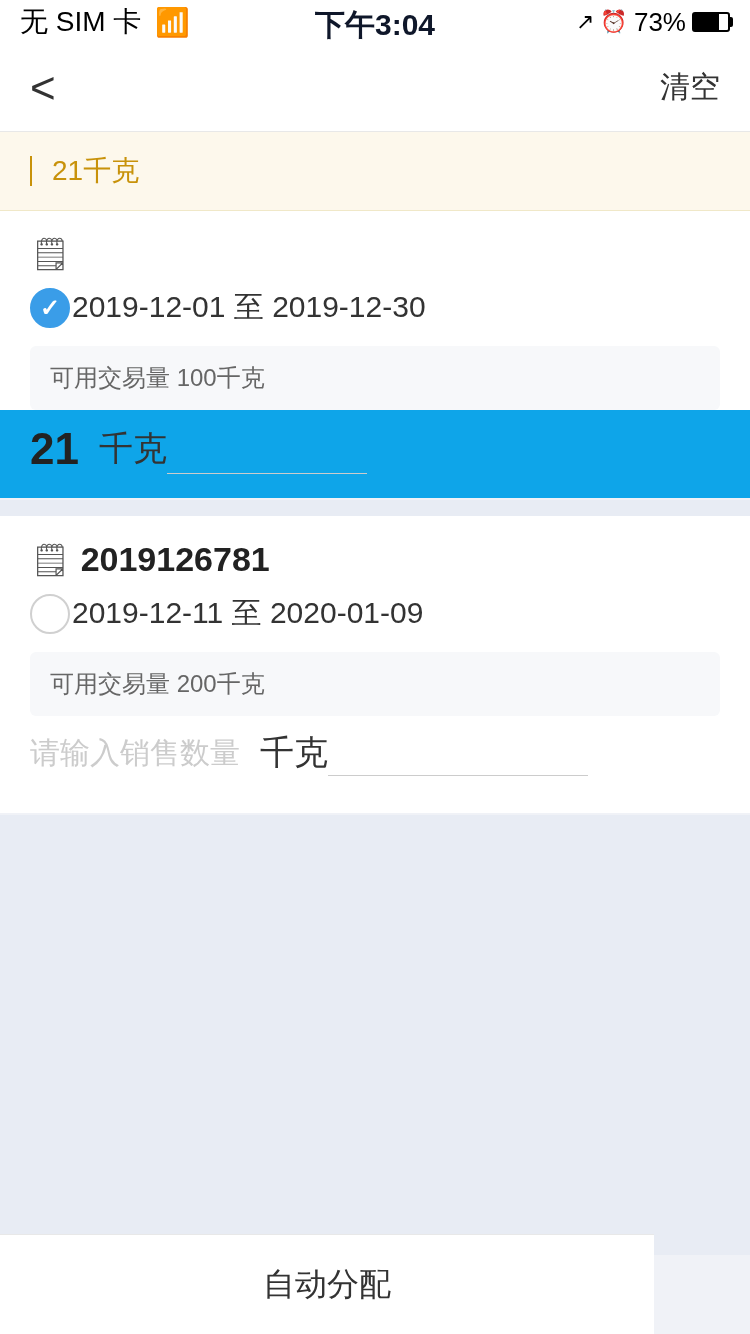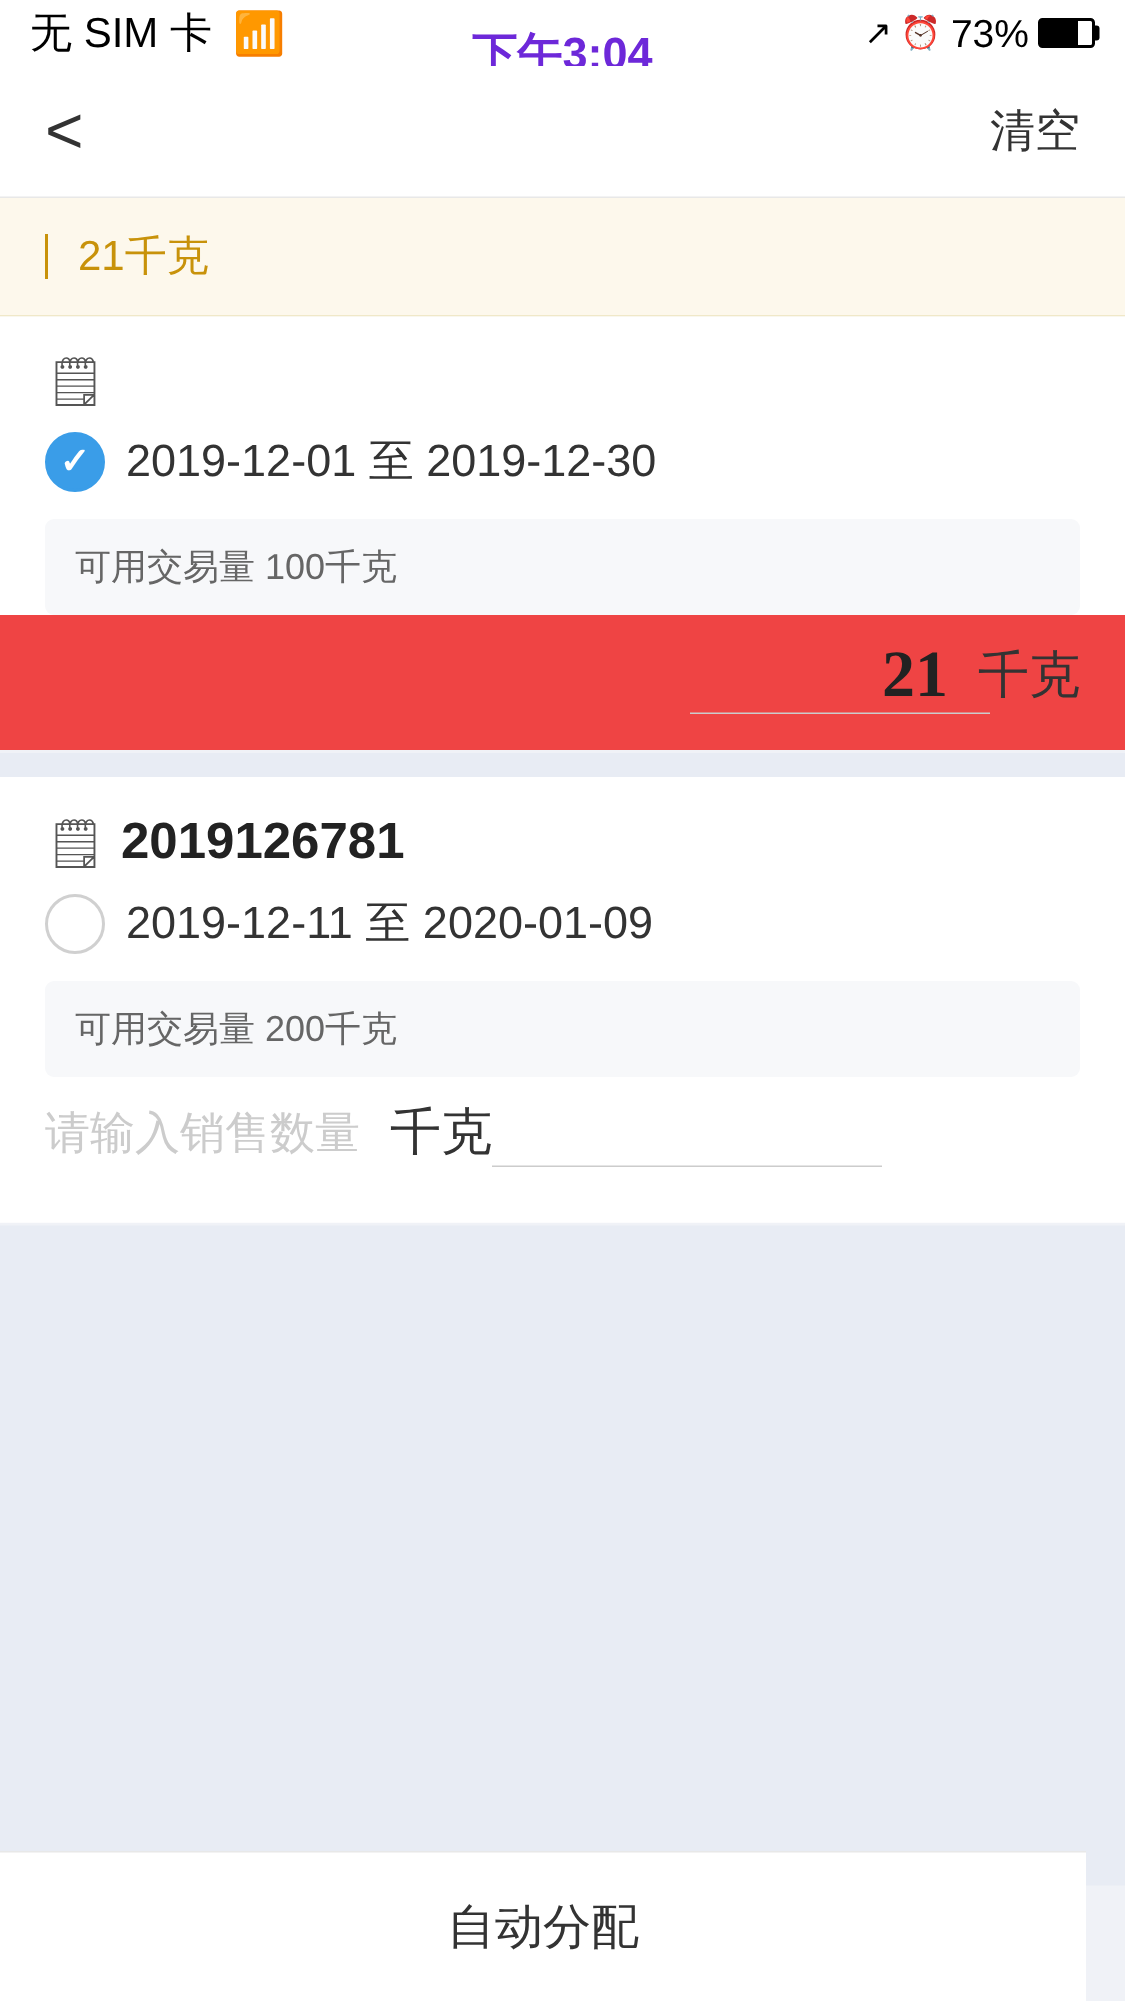--- a/index.html
+++ b/index.html
@@ -34,11 +34,11 @@
     .status-center {
       font-size: 30px;
       font-weight: 600;
-      color: #6d28d9;
+      color: #0f172a;
       position: absolute;
       left: 50%;
       transform: translateX(-50%);
-      top: 16px;
+      top: 5px;
     }
     .status-right {
       display: flex;

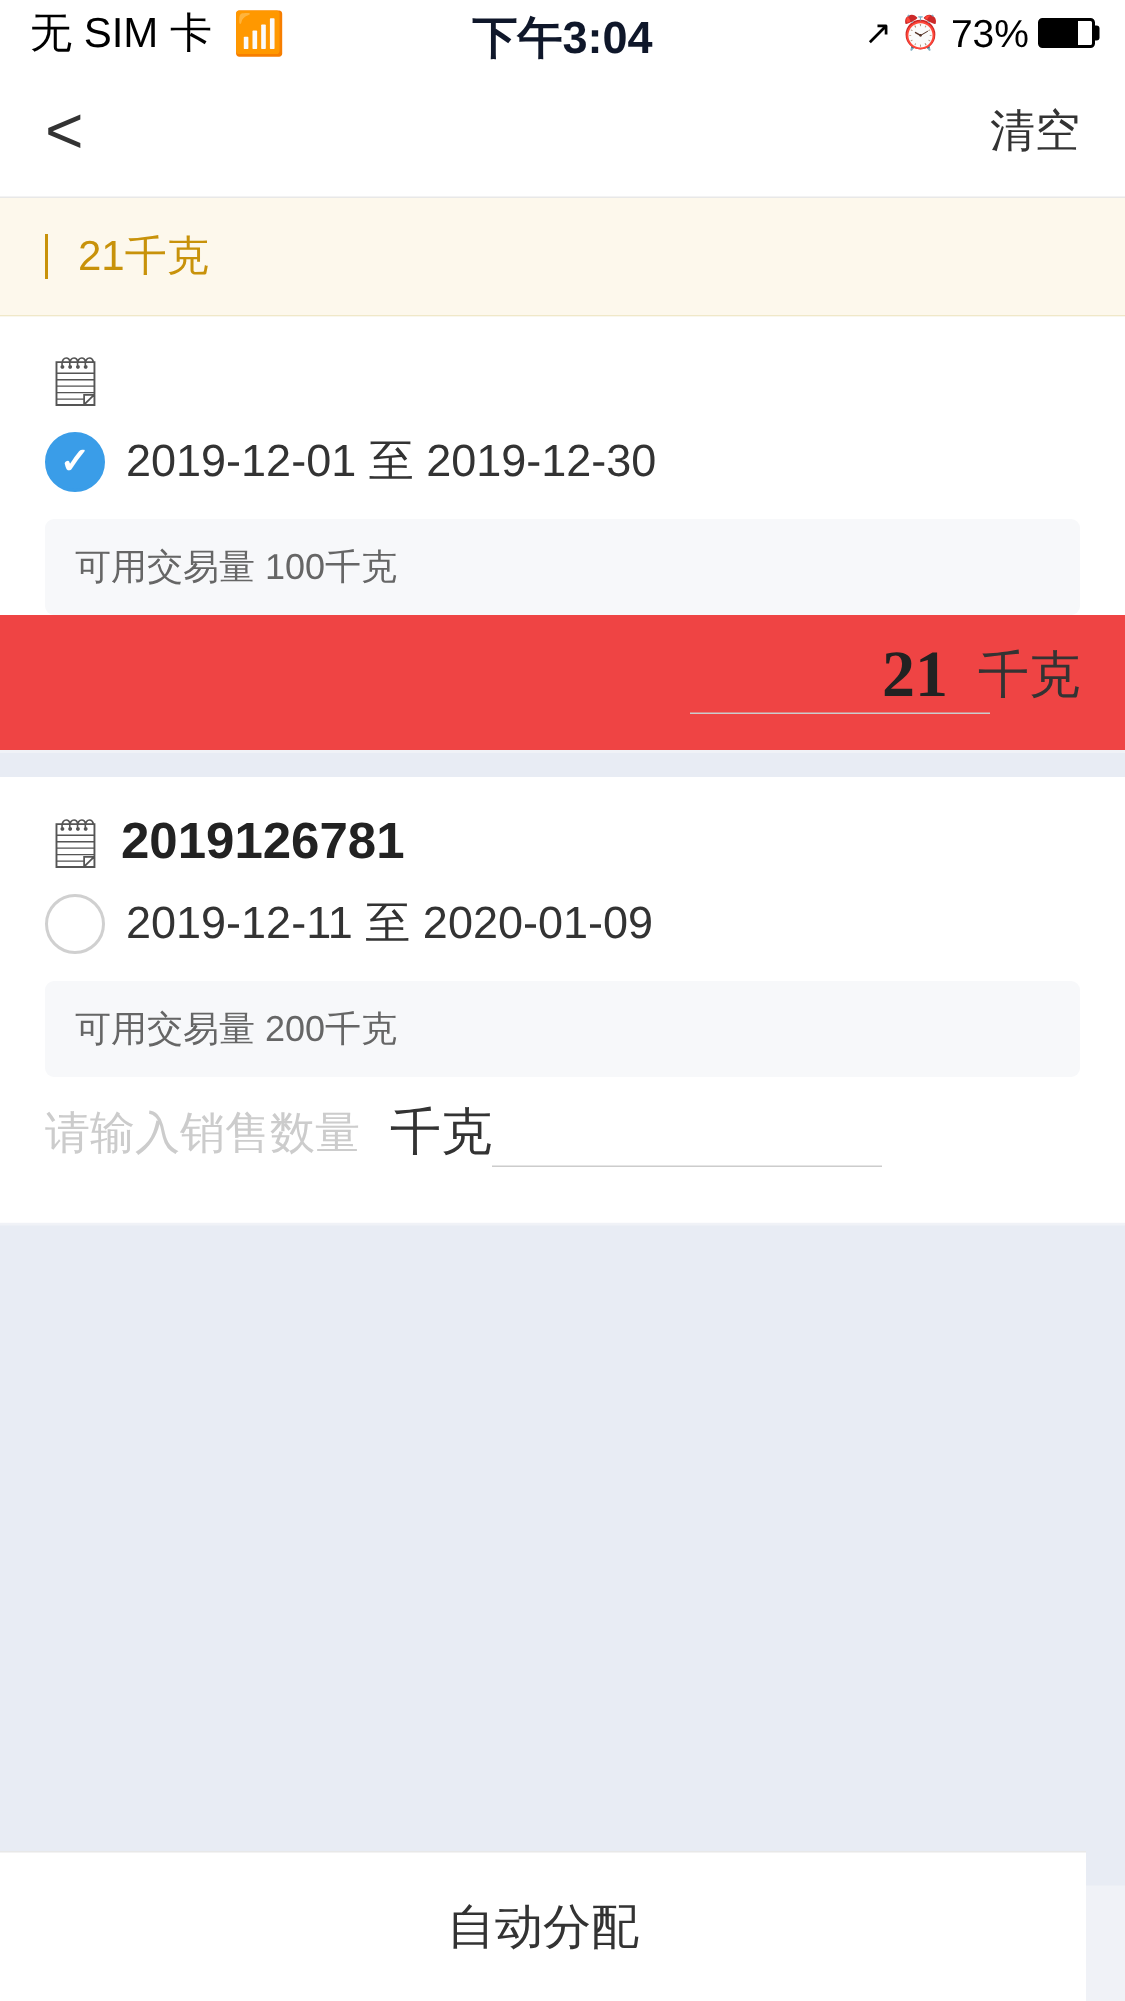--- a/index.html
+++ b/index.html
@@ -122,7 +122,7 @@
     .batch-date-row {
       display: flex;
       align-items: center;
-      gap: 14px;
+      gap: 2px;
       margin-bottom: 18px;
     }
     .radio-circle {

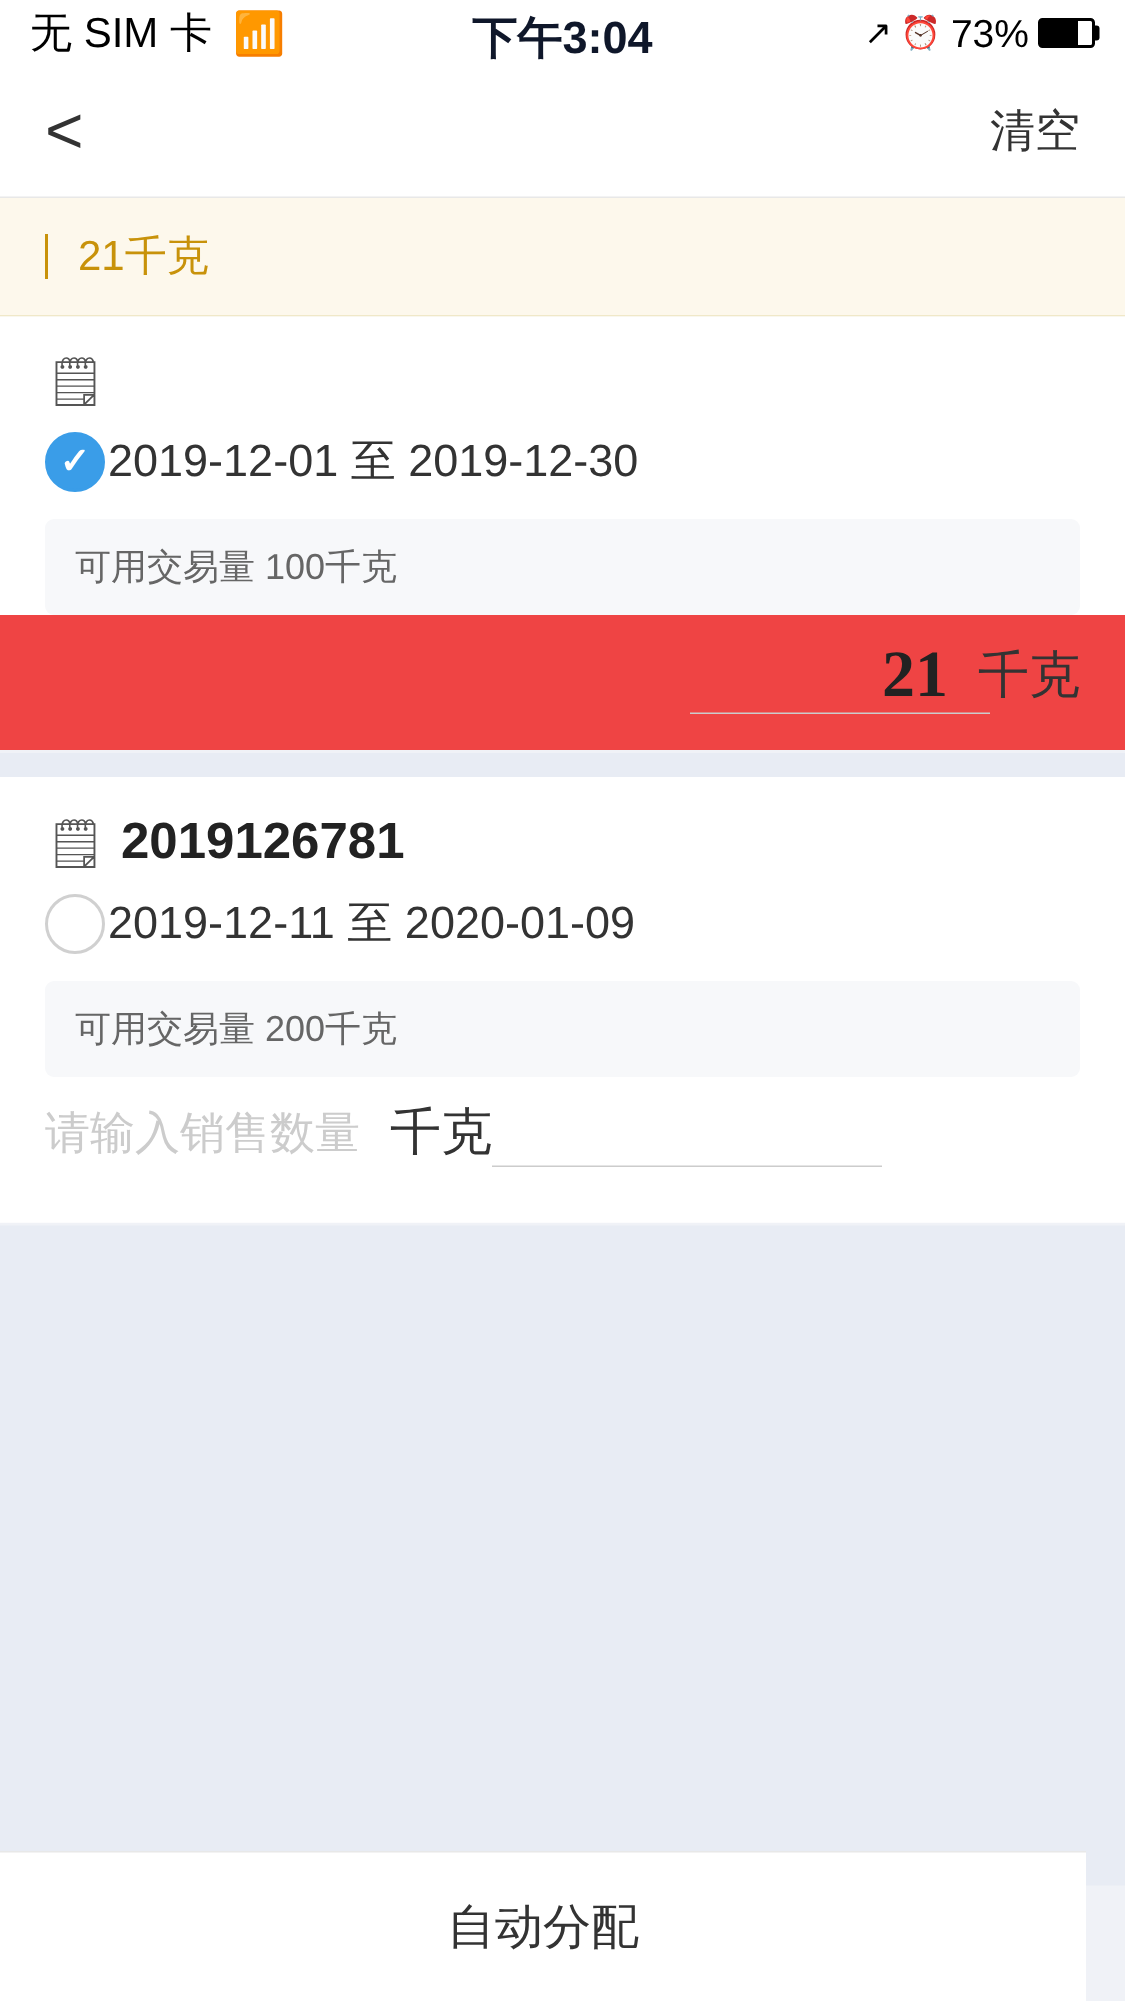--- a/index.html
+++ b/index.html
@@ -250,7 +250,7 @@
       </div>
     </div>
 
-    <div style="display:flex;flex-direction:column;padding:14px 30px 24px 30px;background:#ef4444;font-family:Liberation Serif, serif;">
+    <div style="display:flex;flex-direction:row;padding:14px 30px 24px 30px;background:#0ea5e9;">
       <div style="display:flex;align-items:center;justify-content:flex-end;gap:20px;">
         <span style="font-size:44px;font-weight:600;color:#222;">21</span>
         <span style="font-size:34px;color:#333;">千克</span>

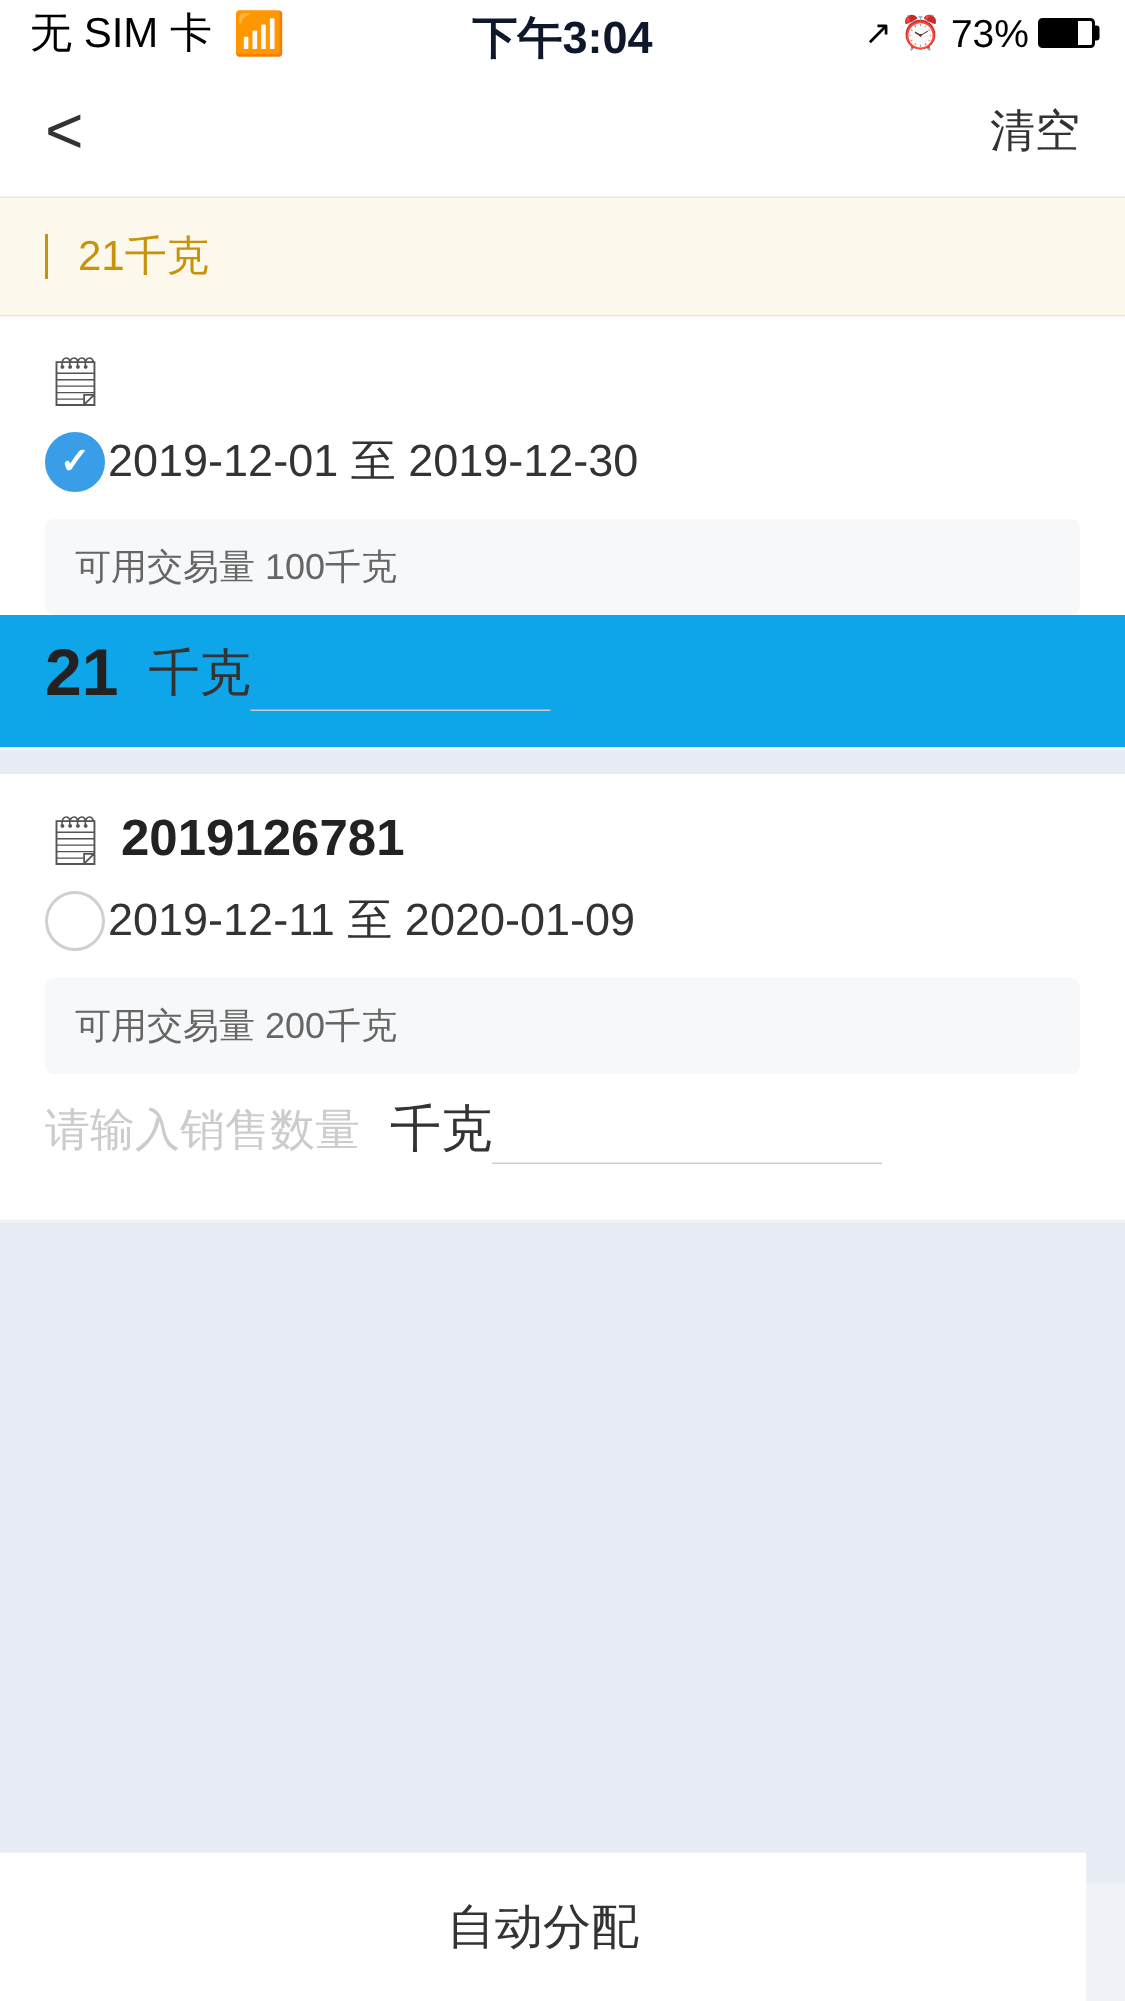--- a/index.html
+++ b/index.html
@@ -171,7 +171,7 @@
       position: fixed;
       bottom: 0;
       left: 0;
-      width: 724px;
+      width: 654px;
       height: 100px;
       display: flex;
       background: #be185d;

